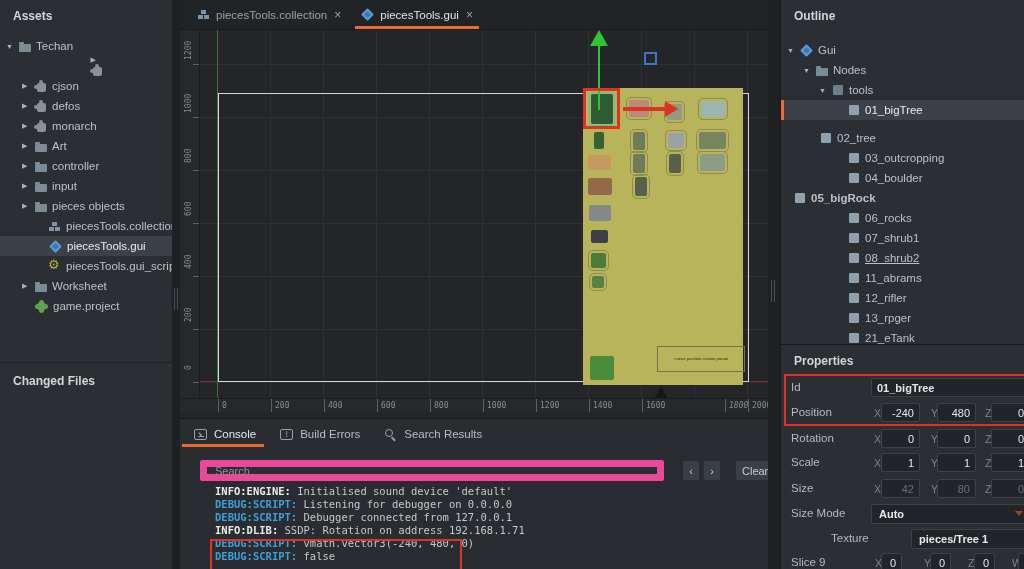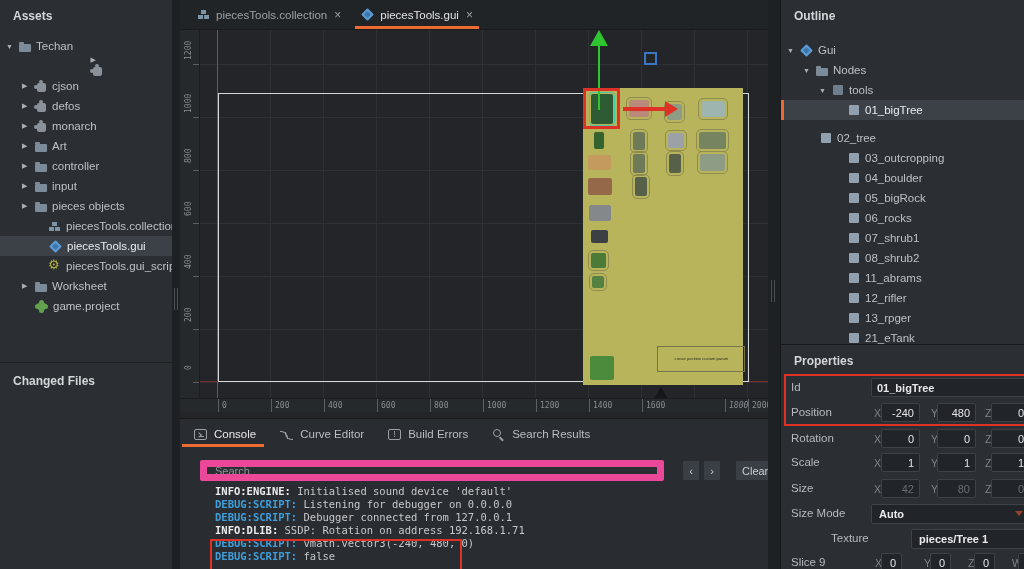--- a/index.html
+++ b/index.html
@@ -482,7 +482,7 @@
           <span class="tlabel">04_boulder</span>
         </div>
 
-        <div class="trow" style="padding-left: 54px;">
+        <div class="trow" style=" font-weight: bold;">
           <span class="exp"></span>
           <span class="ic ic-box-icon"></span>
           <span class="tlabel">05_bigRock</span>

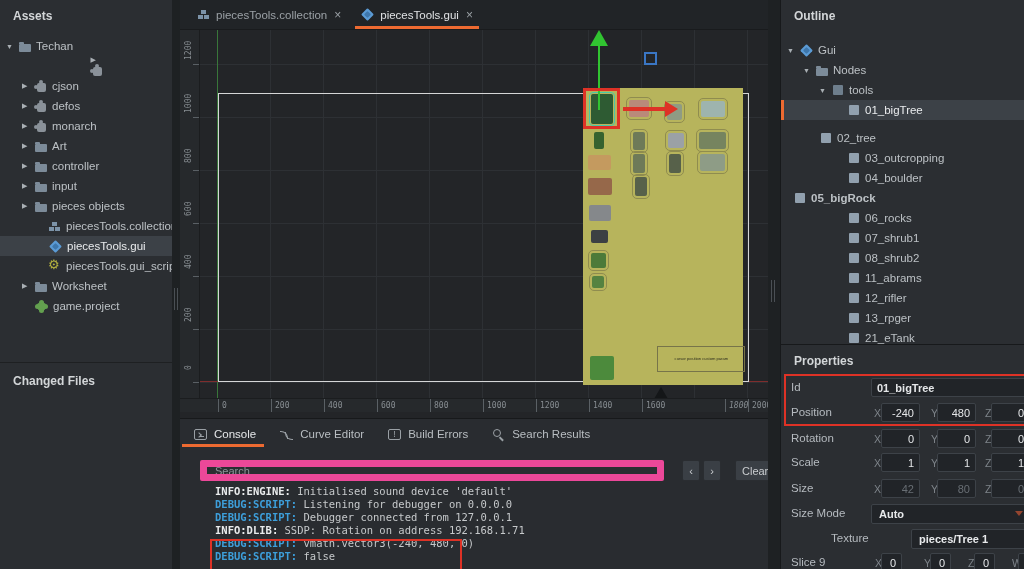--- a/index.html
+++ b/index.html
@@ -500,7 +500,7 @@
           <span class="tlabel">07_shrub1</span>
         </div>
 
-        <div class="trow" style="padding-left: 54px;">
+        <div class="trow" style="padding-left: 54px; text-decoration: underline;">
           <span class="exp"></span>
           <span class="ic ic-box-icon"></span>
           <span class="tlabel">08_shrub2</span>

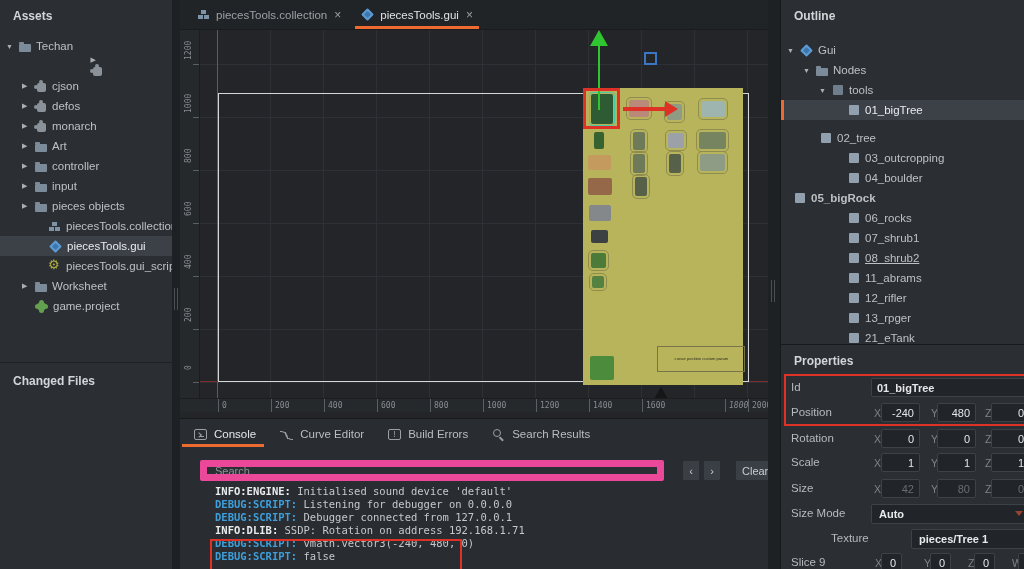--- a/index.html
+++ b/index.html
@@ -395,10 +395,6 @@
           <span>Console</span>
         </div>
         <div class="ctab">
-          <span class="cic cic-curve-icon"></span>
-          <span>Curve Editor</span>
-        </div>
-        <div class="ctab">
           <span class="cic cic-error-icon"></span>
           <span>Build Errors</span>
         </div>

